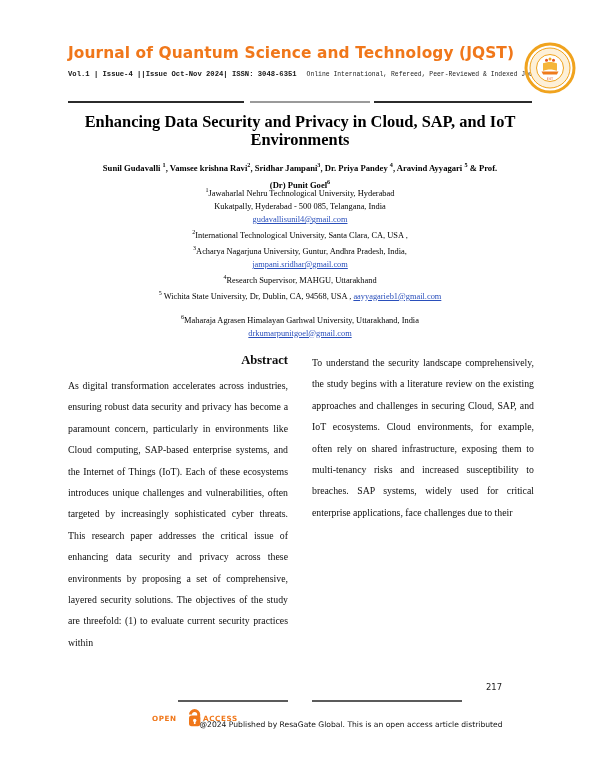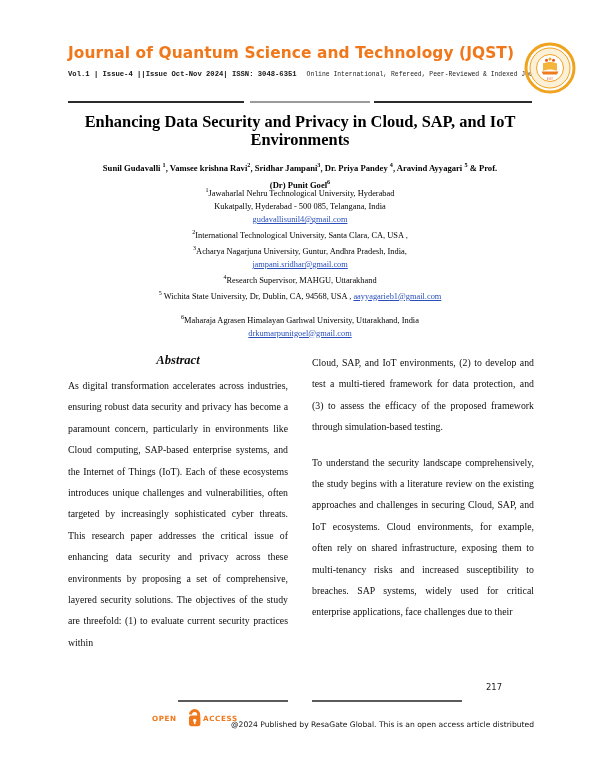--- a/index.html
+++ b/index.html
@@ -144,8 +144,7 @@
     font-size: 12.6px;
     line-height: 16px;
     margin: 0 0 7px 0;
-    text-align: center;
-    font-style: italic;
+    text-align: right;
   }
   .col p { margin: 0 0 14px 0; }
 

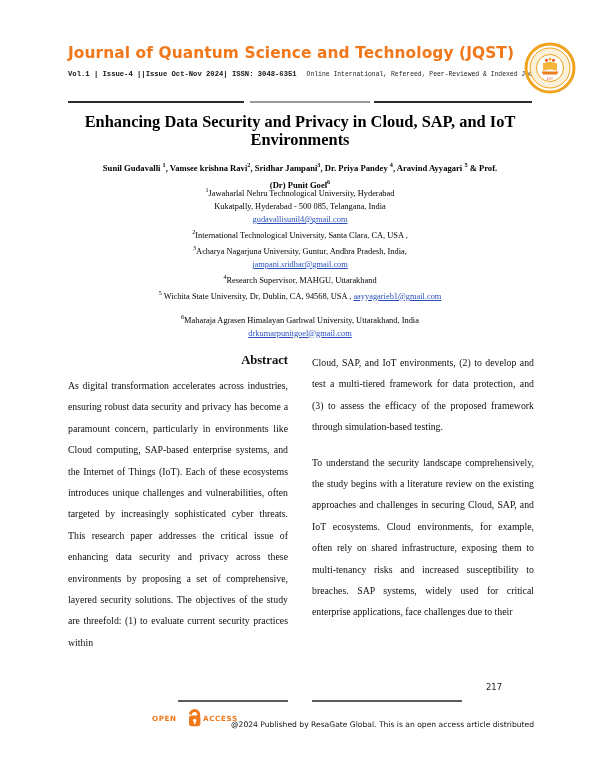--- a/index.html
+++ b/index.html
@@ -269,7 +269,6 @@
   </div>
 
   <div class="col col-right">
-    <p>Cloud, SAP, and IoT environments, (2) to develop and test a multi-tiered framework for data protection, and (3) to assess the efficacy of the proposed framework through simulation-based testing.</p>
     <p>To understand the security landscape comprehensively, the study begins with a literature review on the existing approaches and challenges in securing Cloud, SAP, and IoT ecosystems. Cloud environments, for example, often rely on shared infrastructure, exposing them to multi-tenancy risks and increased susceptibility to breaches. SAP systems, widely used for critical enterprise applications, face challenges due to their</p>
   </div>
 

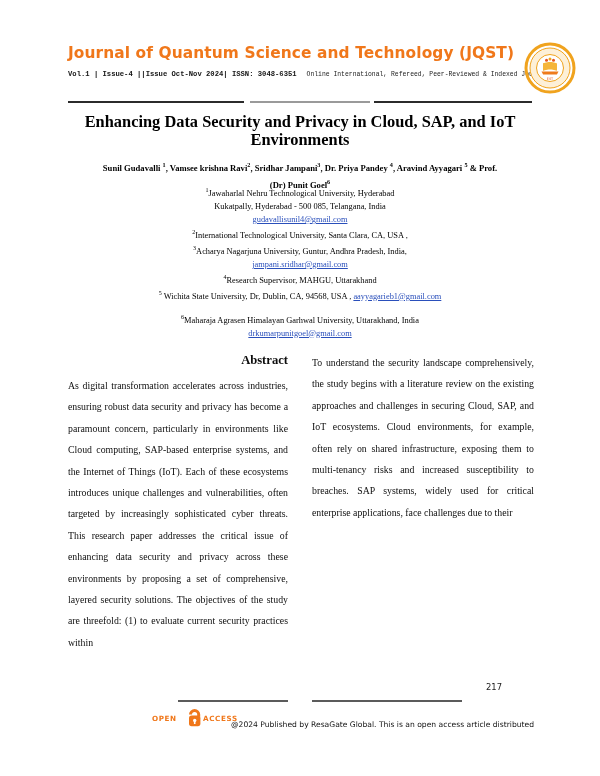--- a/index.html
+++ b/index.html
@@ -195,7 +195,7 @@
   }
   .footer-text .ft-l1 {
     display: block;
-    text-align: right;
+    text-align: center;
     padding-left: 100px;
   }
   .footer-text .ft-l2 {

